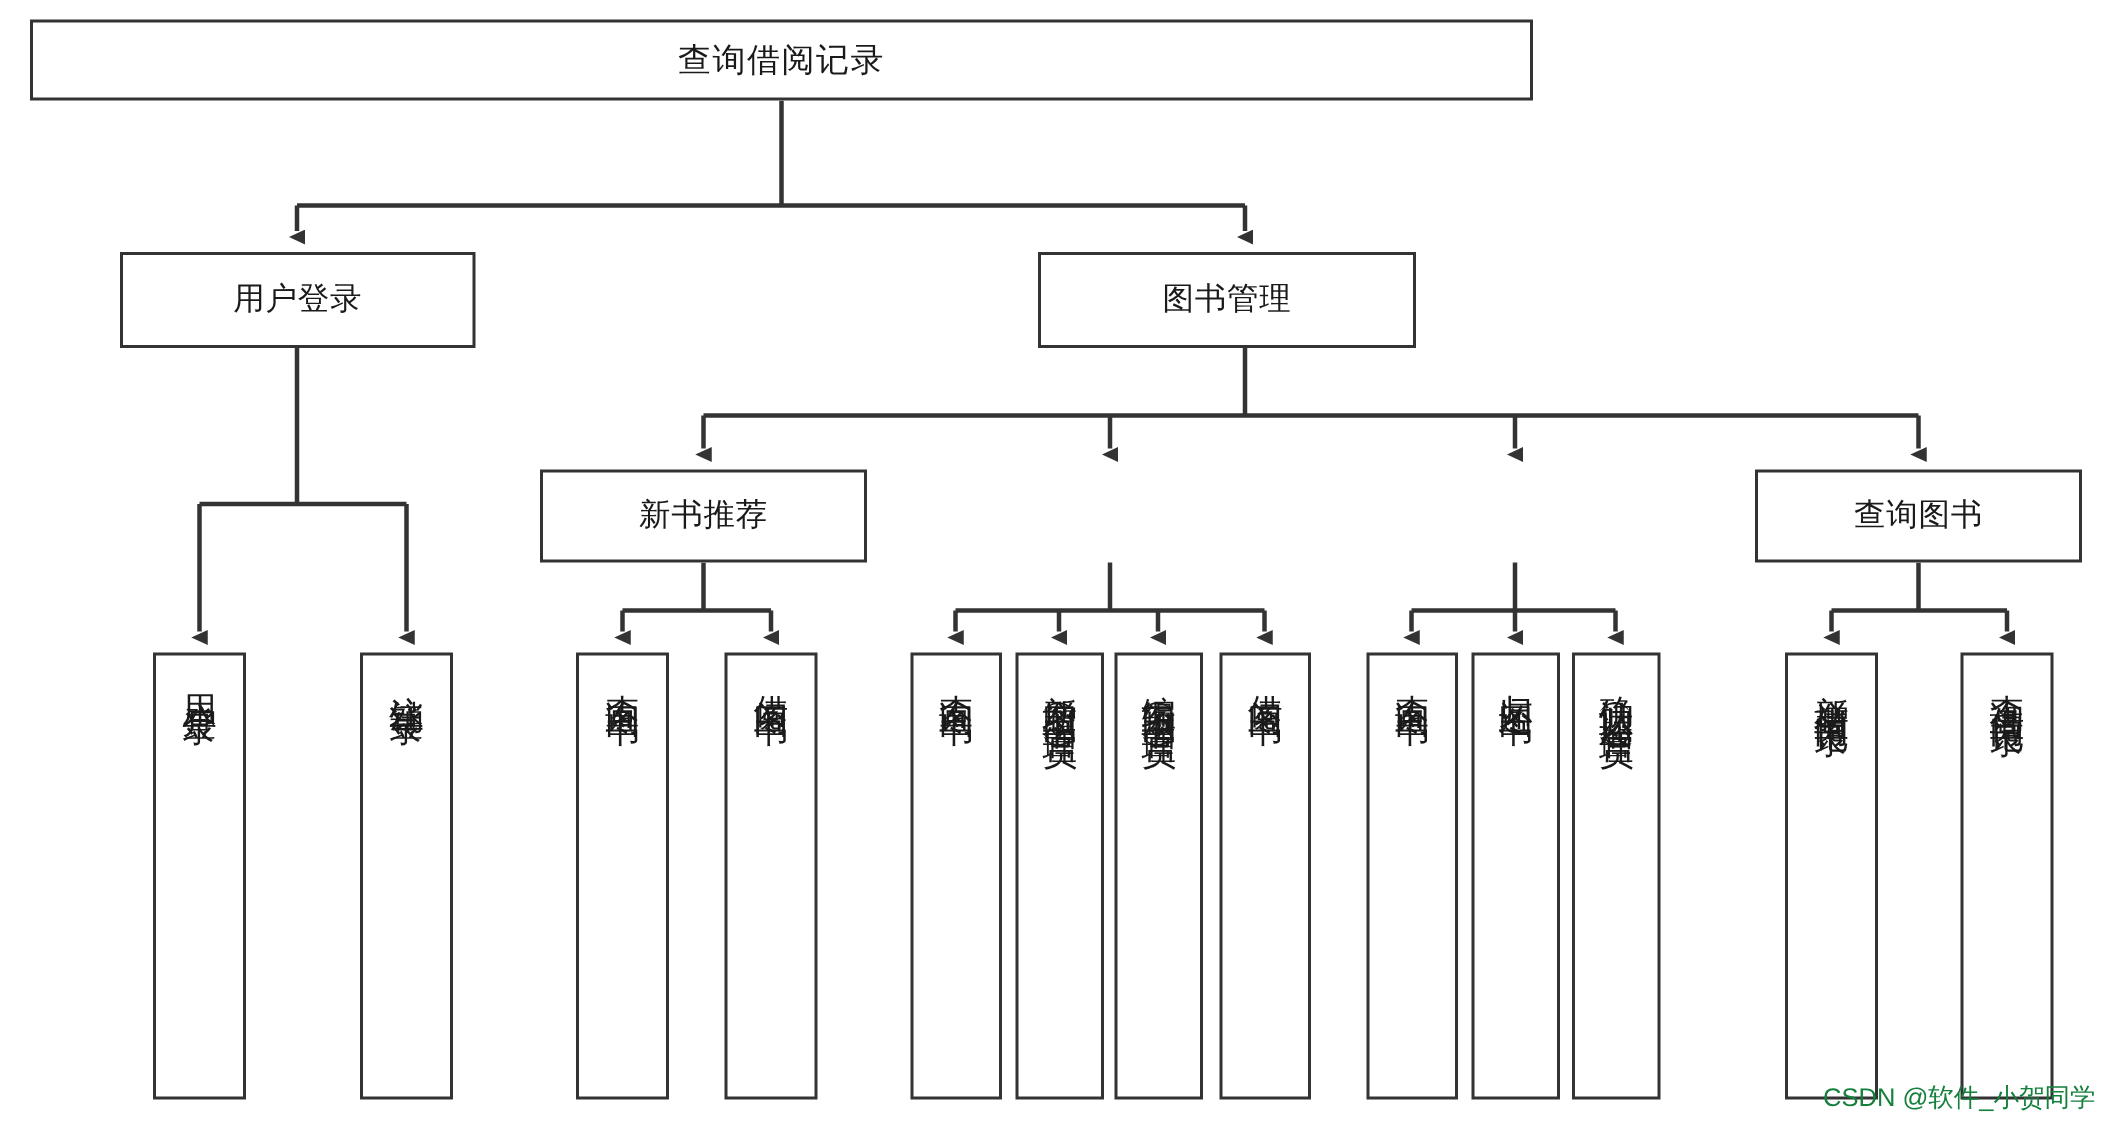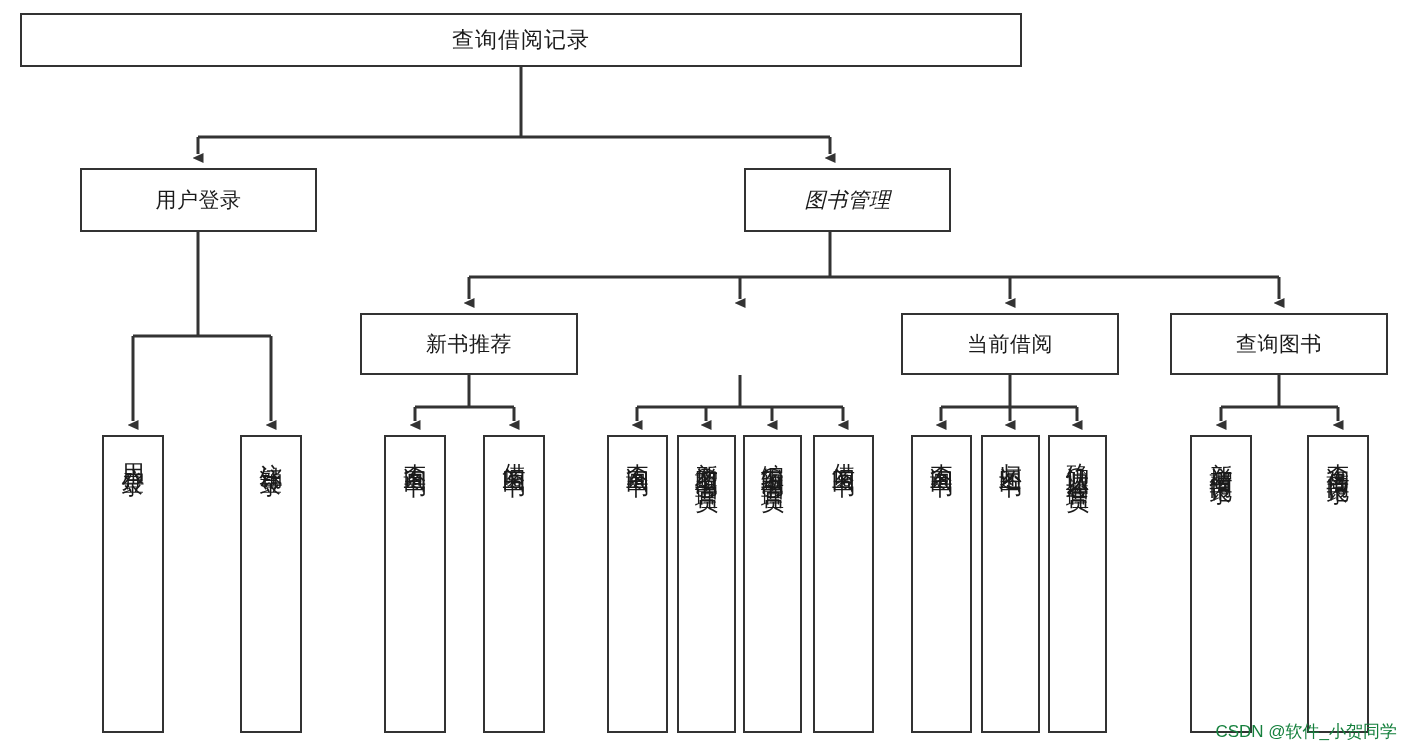--- a/index.html
+++ b/index.html
@@ -138,7 +138,7 @@
   <div class="node h" style="left:80px; top:168px; width:237px; height:64px;">
     <span class="node-label">用户登录</span>
   </div>
-  <div class="node h" style="left:744px; top:168px; width:207px; height:64px;font-style:italic;">
+  <div class="node h" style="left:692px; top:168px; width:252px; height:64px;">
     <span class="node-label">图书管理</span>
   </div>
 

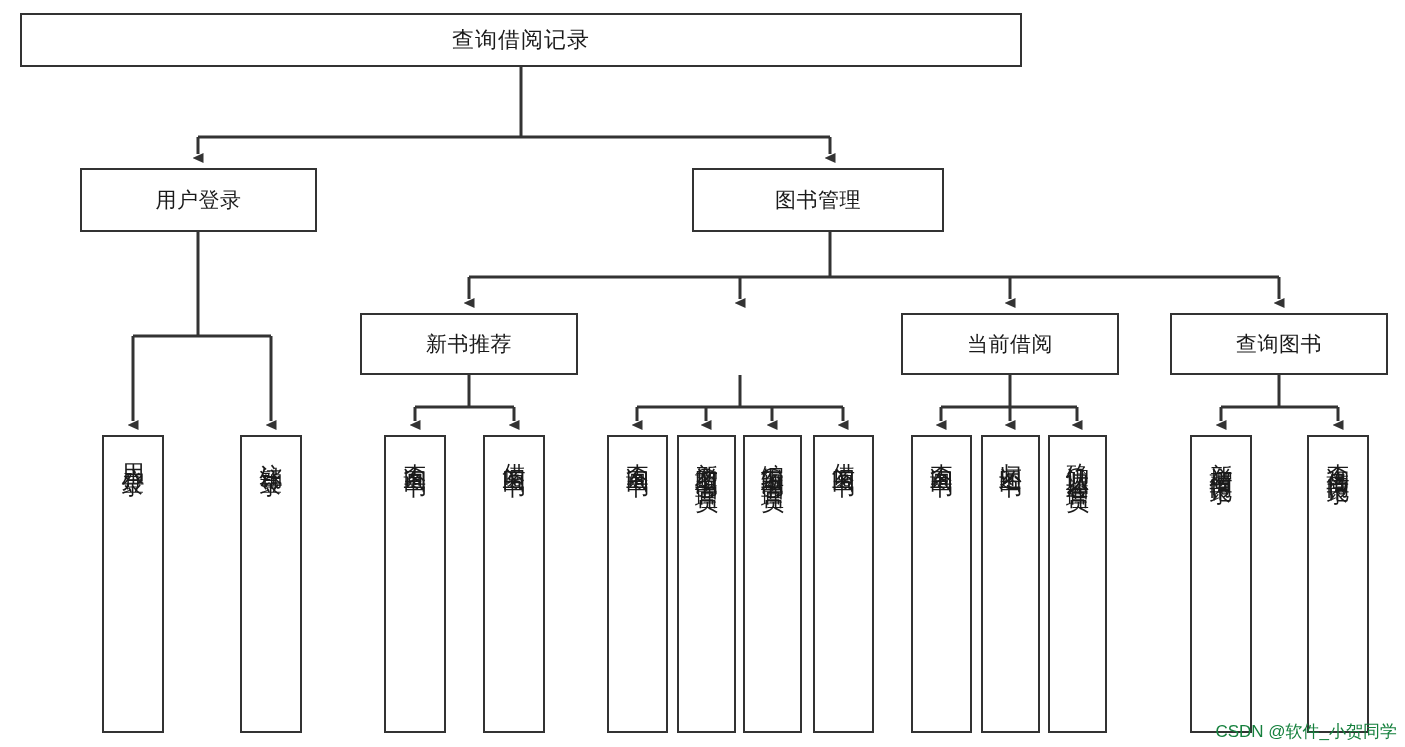--- a/index.html
+++ b/index.html
@@ -145,9 +145,6 @@
   <div class="node h" style="left:360px; top:313px; width:218px; height:62px;">
     <span class="node-label">新书推荐</span>
   </div>
-  <div class="node h" style="left:901px; top:313px; width:218px; height:62px;">
-    <span class="node-label">当前借阅</span>
-  </div>
   <div class="node h" style="left:1170px; top:313px; width:218px; height:62px;">
     <span class="node-label">查询图书</span>
   </div>

